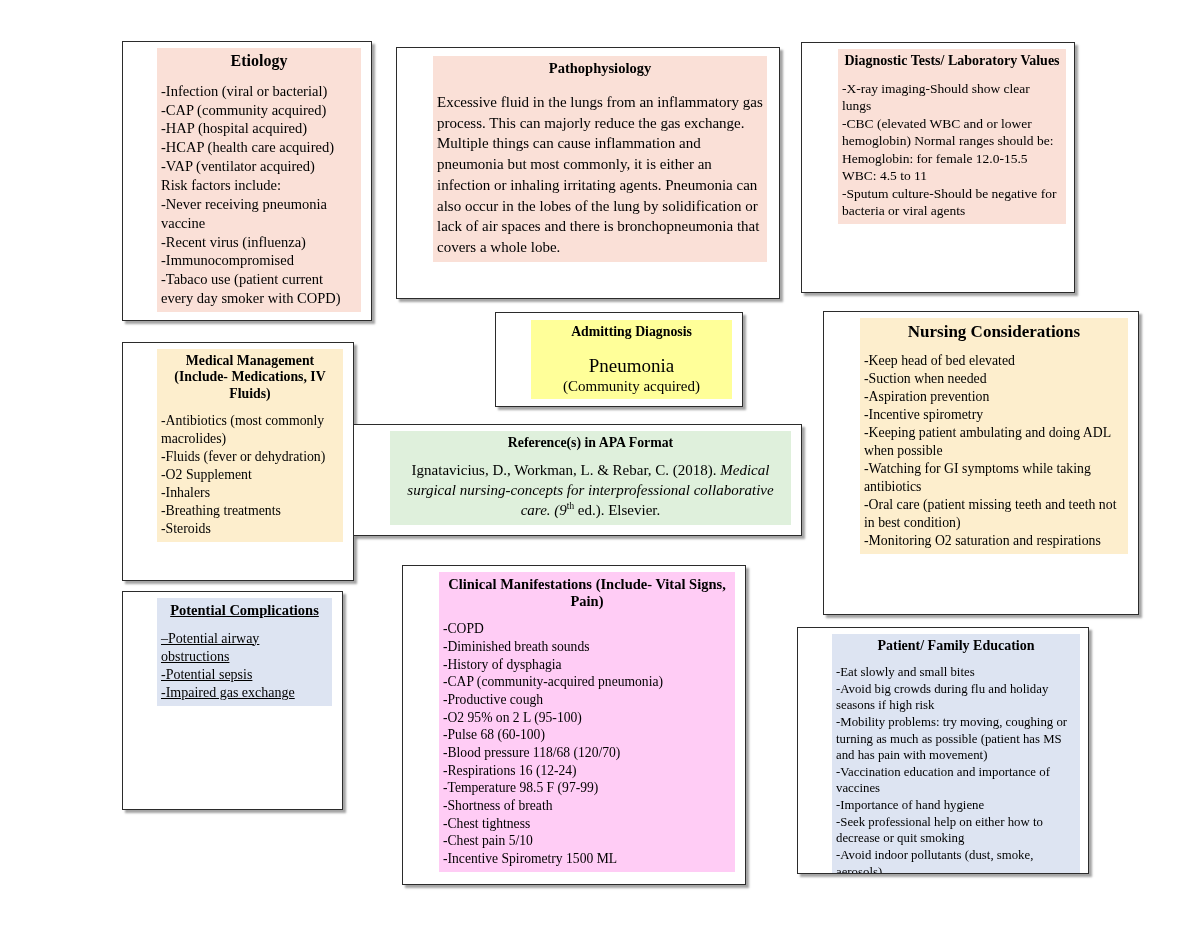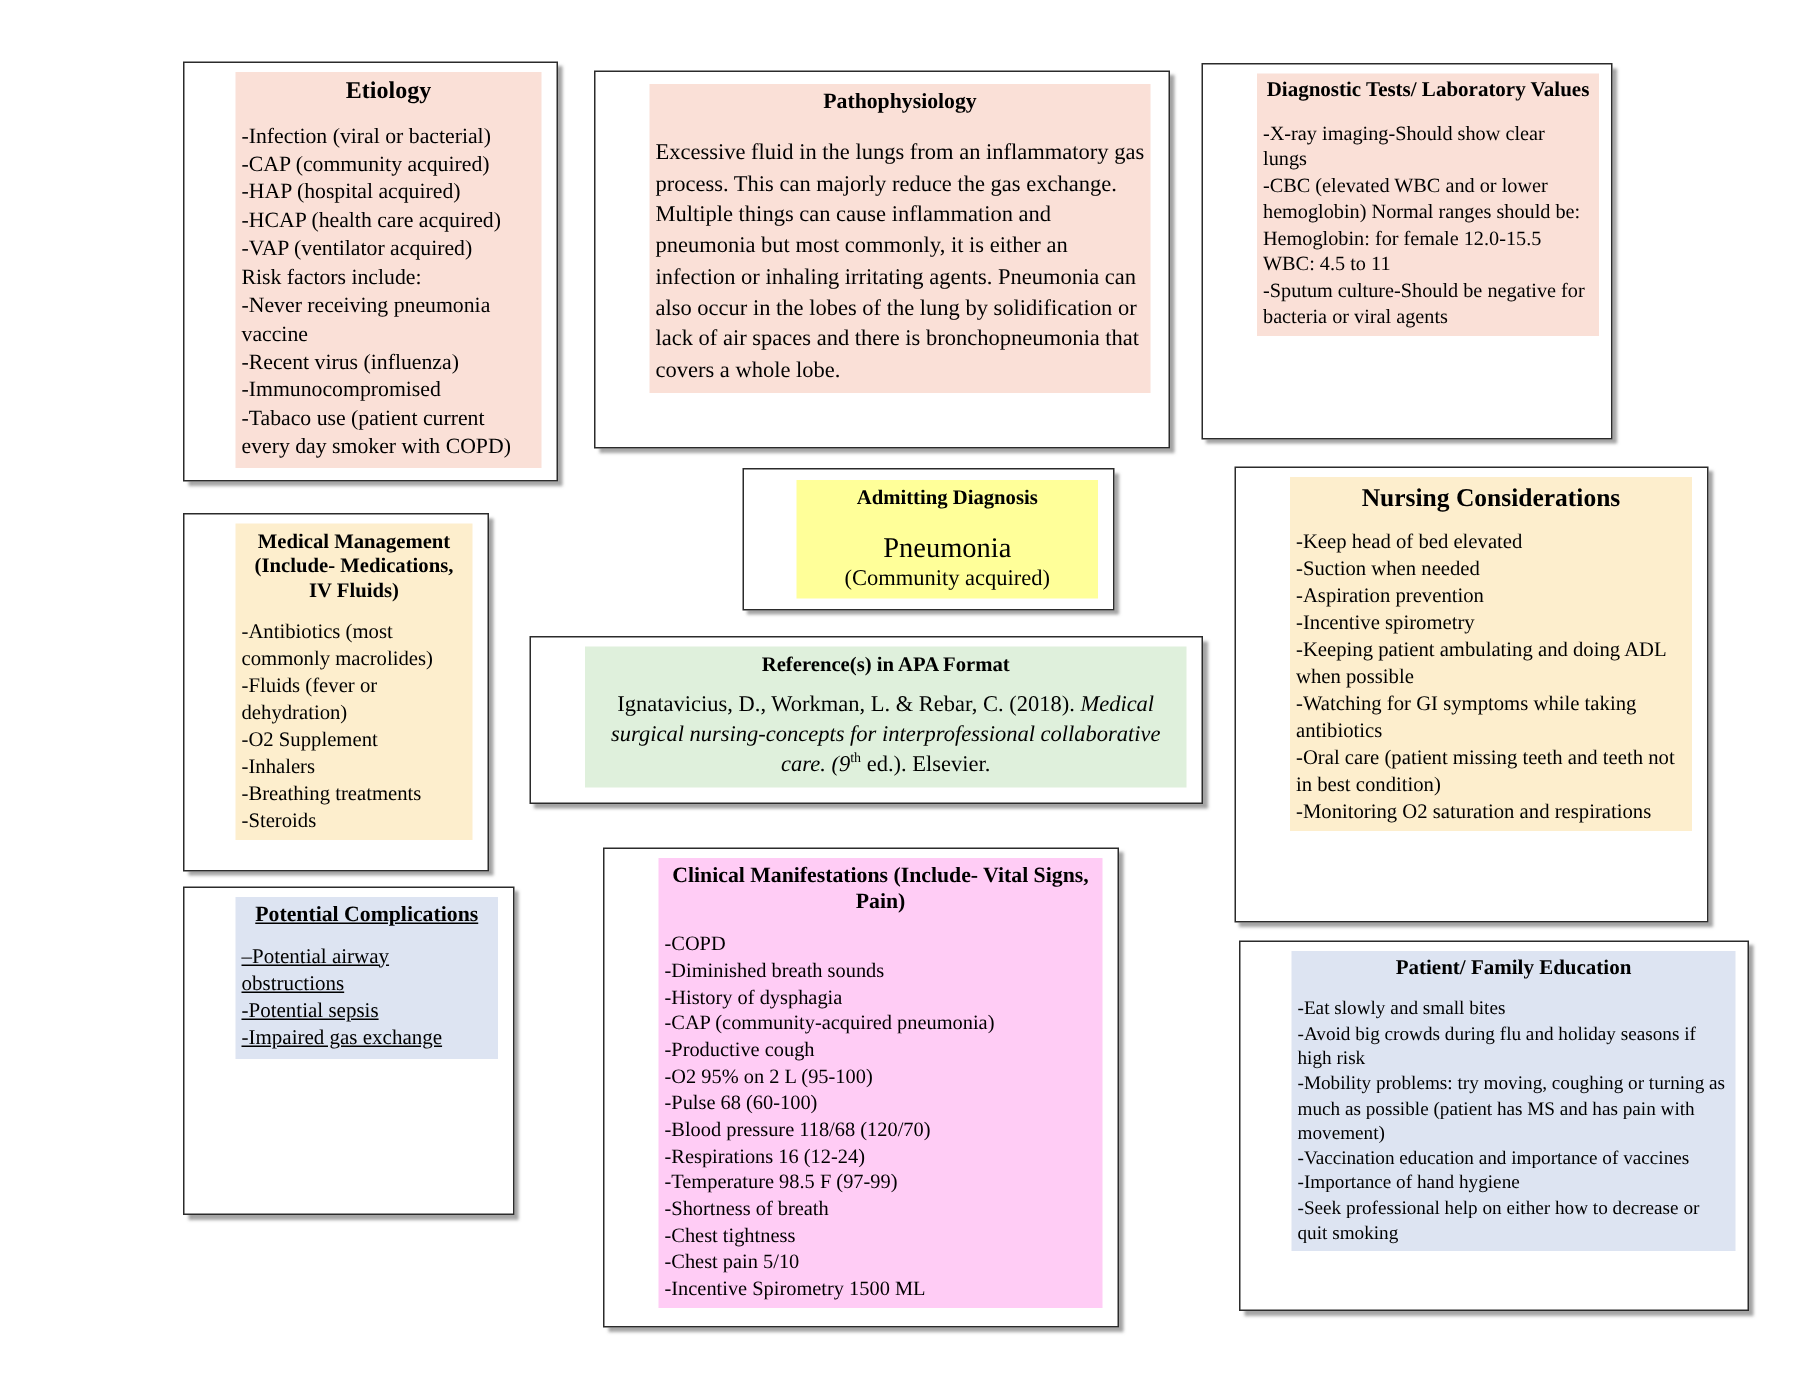--- a/index.html
+++ b/index.html
@@ -61,7 +61,7 @@
   #pathophys     { left: 396px; top: 47px;  width: 384px; height: 252px; }
   #diagnostics   { left: 801px; top: 42px;  width: 274px; height: 251px; }
 
-  #medmgmt       { left: 122px; top: 342px; width: 204px; height: 239px; }
+  #medmgmt       { left: 122px; top: 342px; width: 232px; height: 239px; }
   #admitting     { left: 495px; top: 312px; width: 248px; height: 95px;  }
   #nursing       { left: 823px; top: 311px; width: 316px; height: 304px; }
 

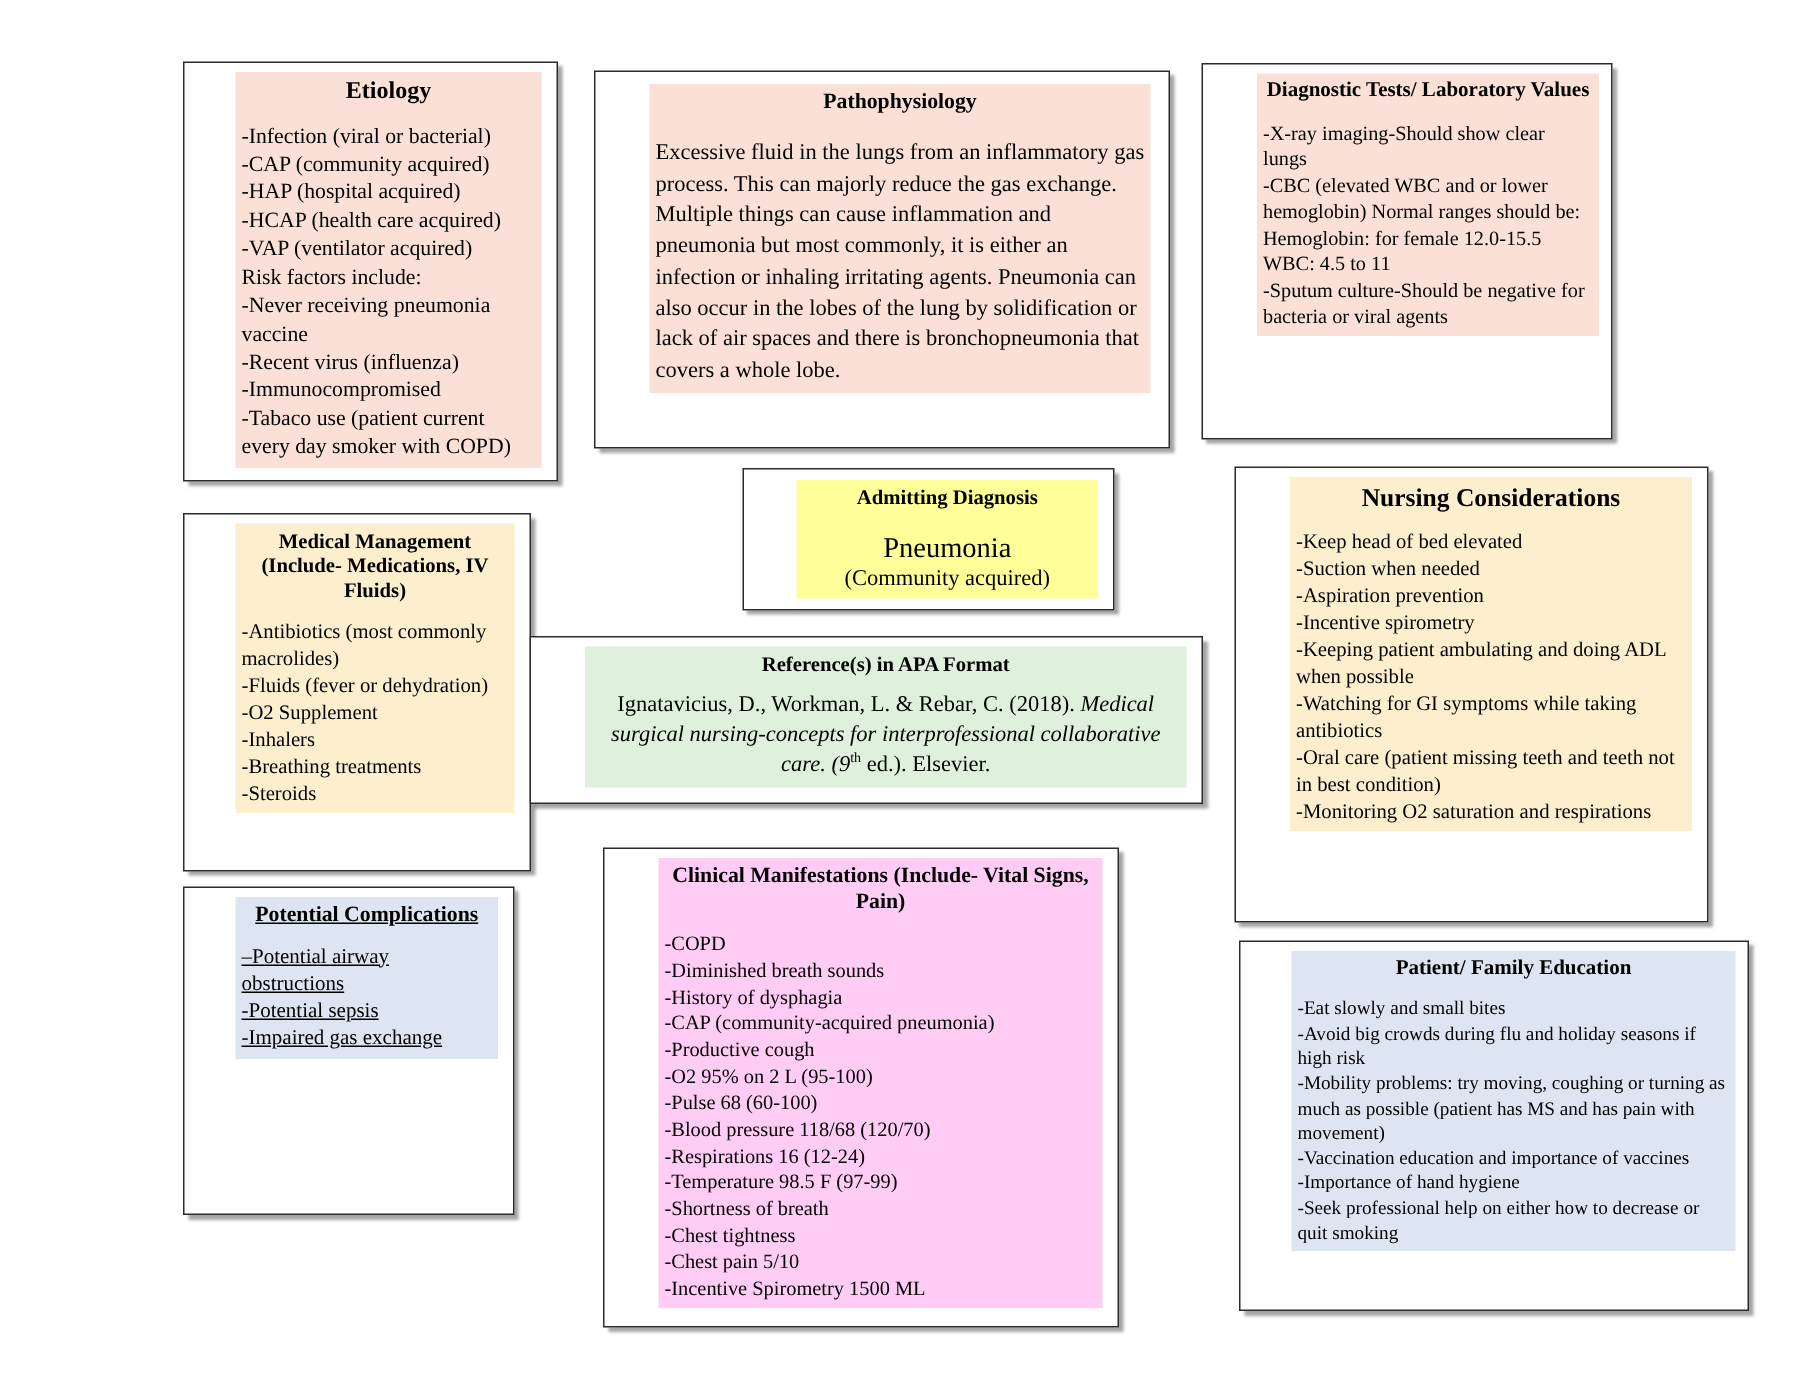--- a/index.html
+++ b/index.html
@@ -69,7 +69,7 @@
 
   #complications { left: 122px; top: 591px; width: 221px; height: 219px; text-decoration: underline; }
   #clinical      { left: 402px; top: 565px; width: 344px; height: 320px; }
-  #education     { left: 826px; top: 627px; width: 340px; height: 247px; }
+  #education     { left: 797px; top: 627px; width: 292px; height: 247px; }
 
   
   #etiology .fill      { background: #fae0d7; font-size: 14.5px; }

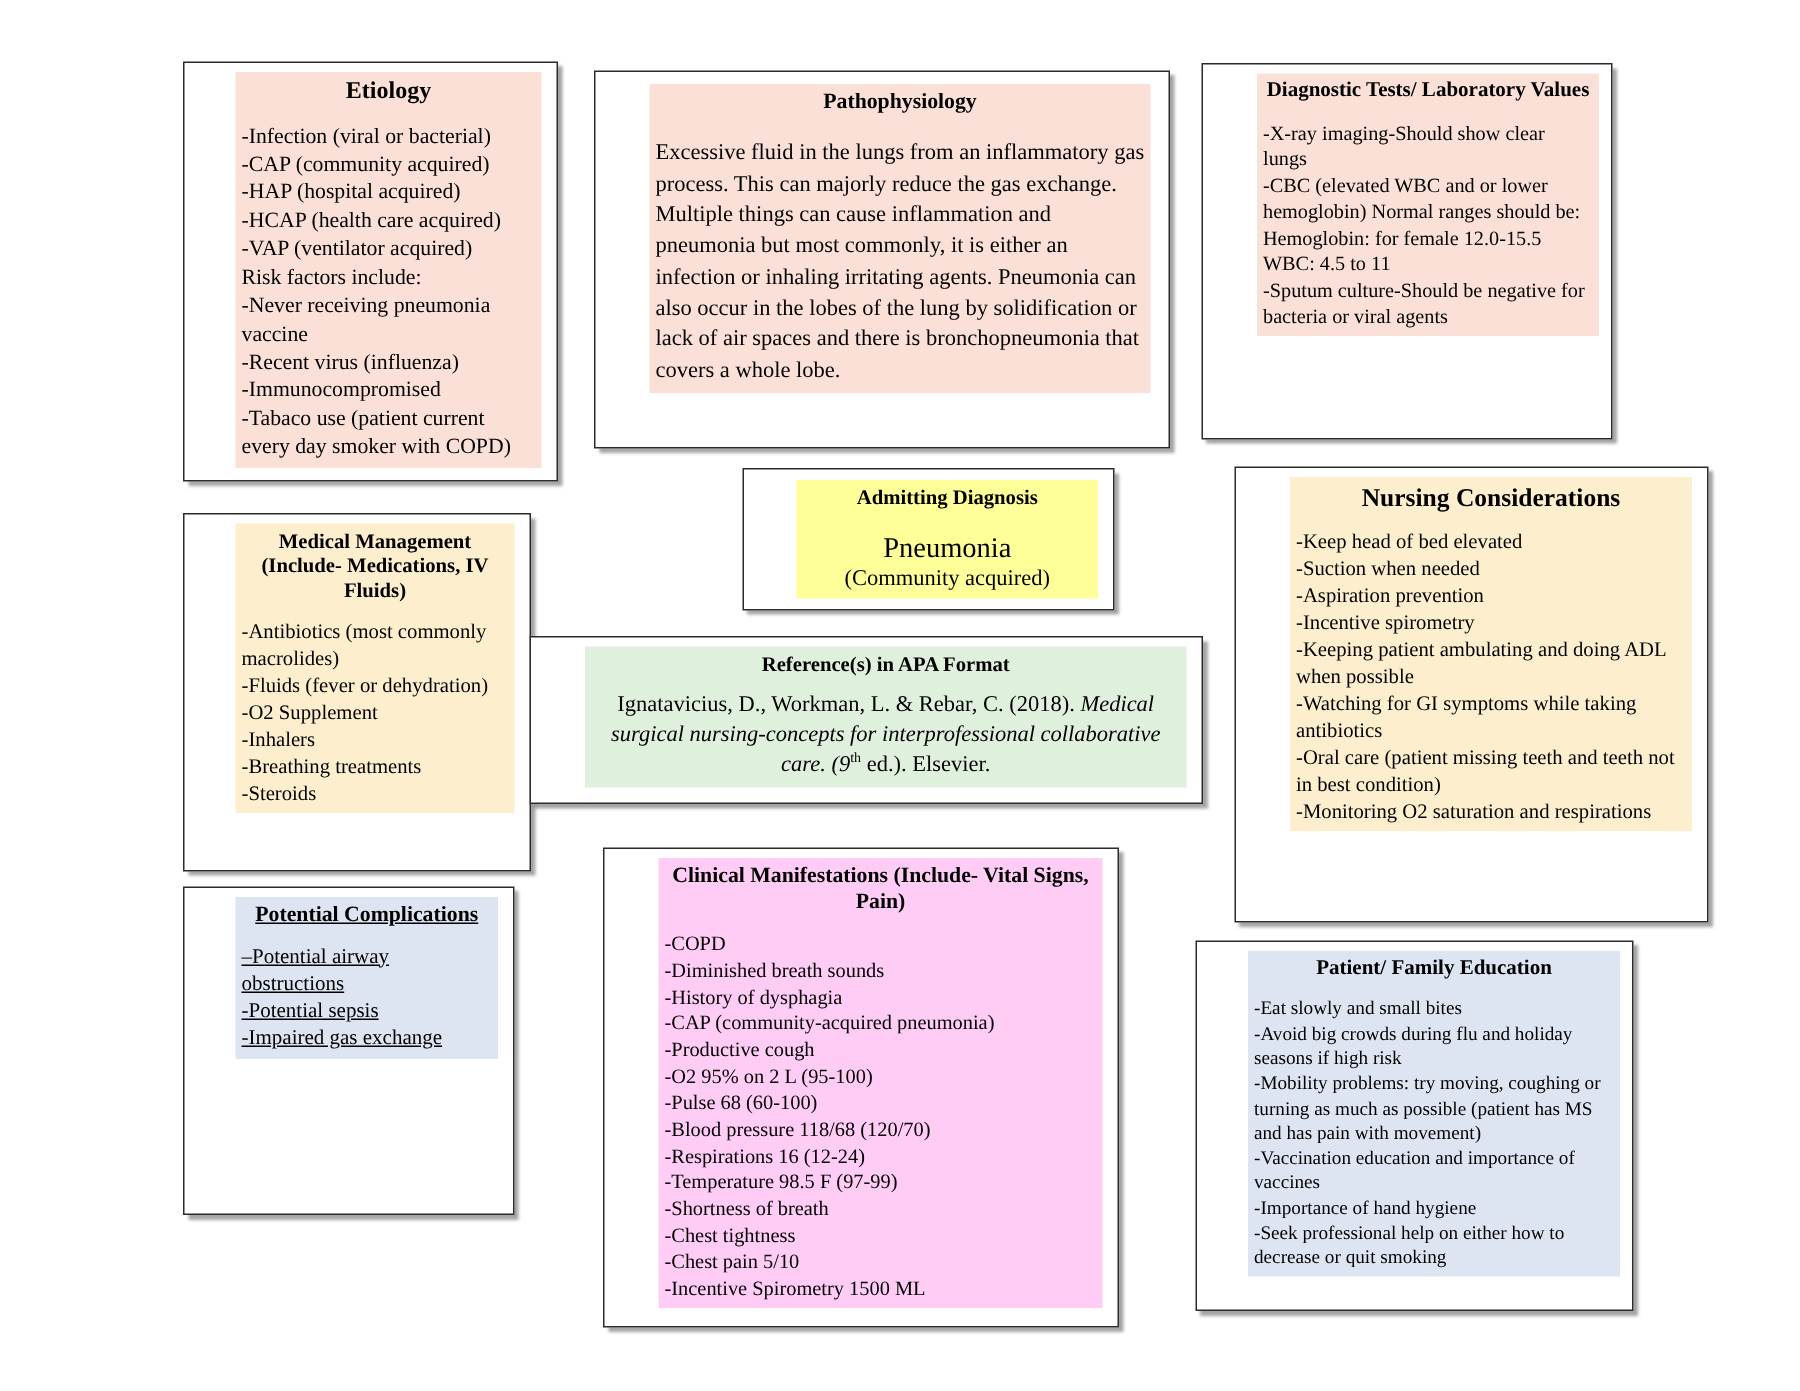--- a/index.html
+++ b/index.html
@@ -240,6 +240,7 @@
           <div>-Vaccination education and importance of vaccines</div>
           <div>-Importance of hand hygiene</div>
           <div>-Seek professional help on either how to decrease or quit smoking</div>
+          <div>-Avoid indoor pollutants (dust, smoke, aerosols)</div>
         </div>
     </div>
   </div>

